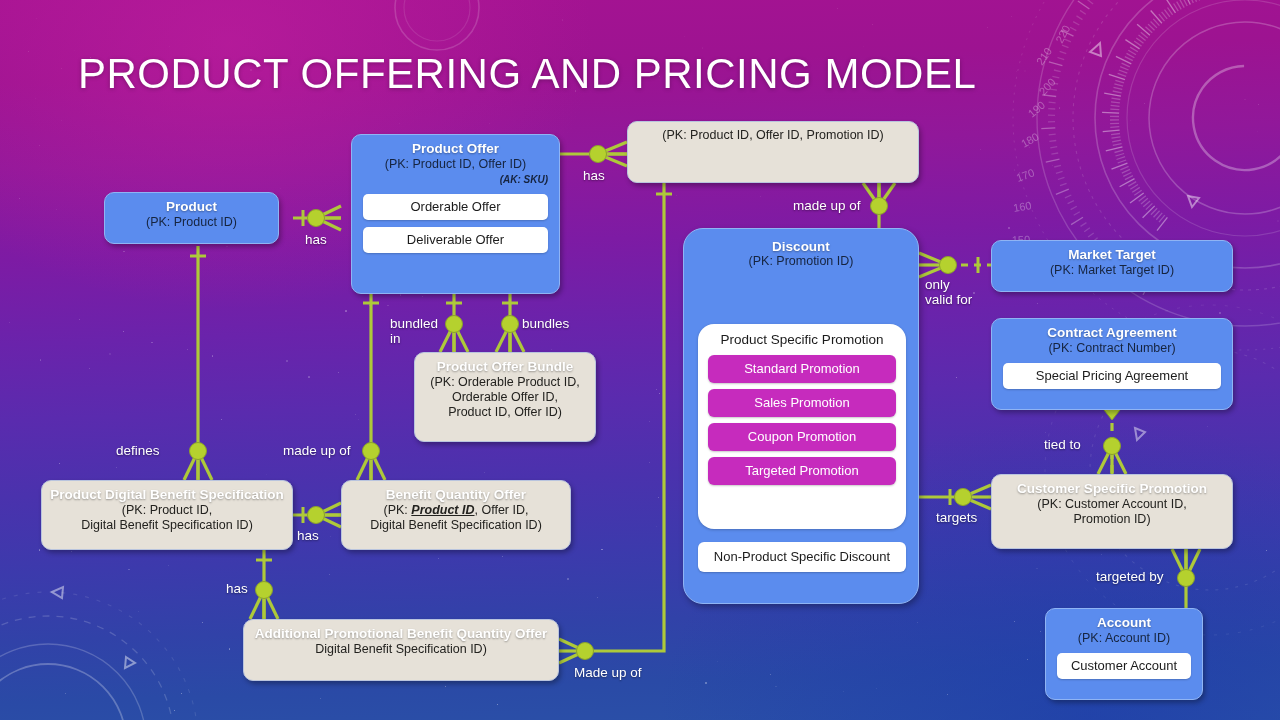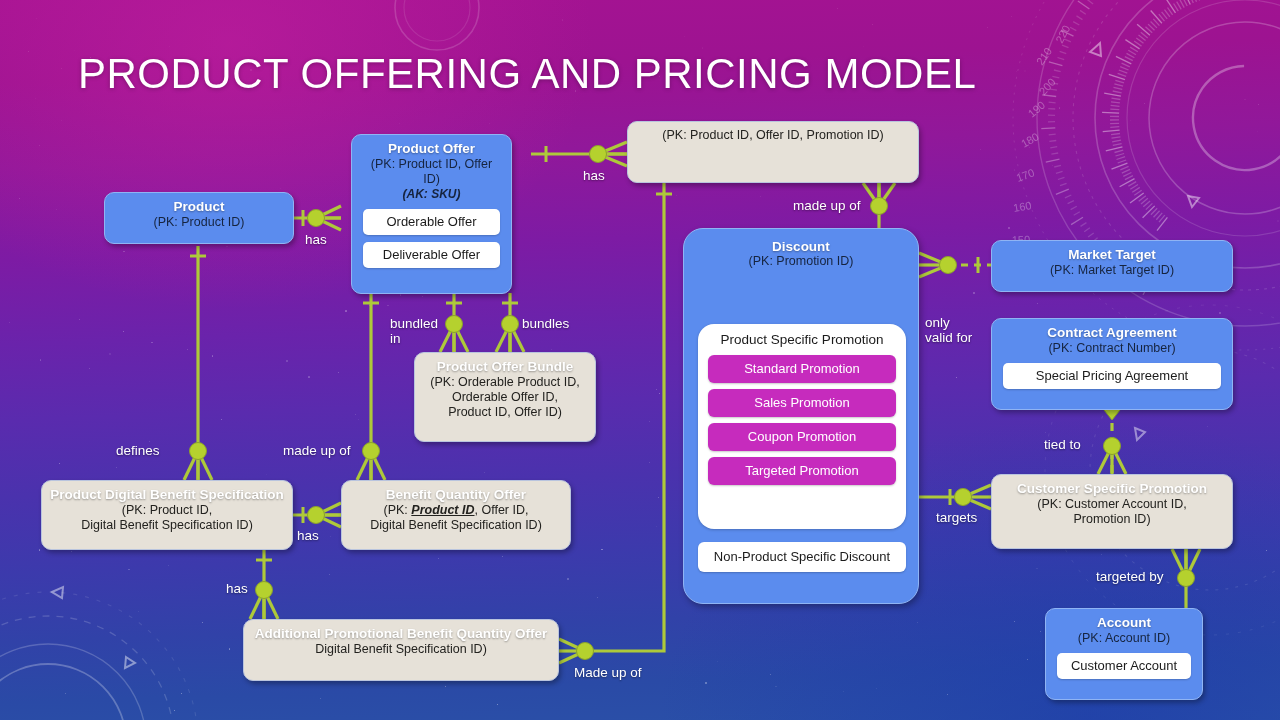--- a/index.html
+++ b/index.html
@@ -808,7 +808,7 @@
     <div class="ent-key">(PK: Product ID)</div>
   </div>
 
-  <div class="ent blue" style="left:351px; top:134px; width:161px; height:160px; padding:6px 11px 10px;">
+  <div class="ent blue" style="left:351px; top:134px; width:209px; height:160px; padding:6px 11px 10px;">
     <div class="ent-title">Product Offer</div>
     <div class="ent-key">(PK: Product ID, Offer ID)</div>
     <div class="ent-ak">(AK: SKU)</div>

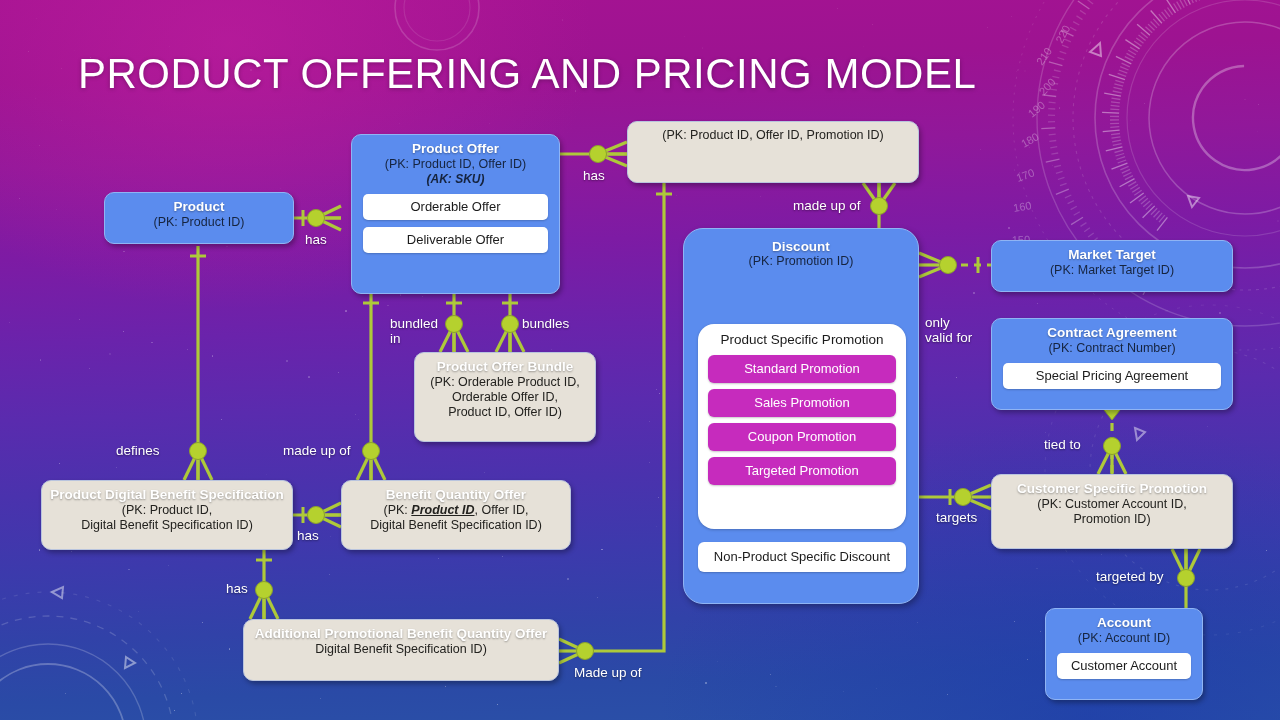--- a/index.html
+++ b/index.html
@@ -98,11 +98,12 @@
     text-decoration: underline;
   }
   .ent .ent-ak {
-    font-size: 12px;
+    font-size: 10px;
     line-height: 15px;
     font-style: italic;
     font-weight: bold;
     color: #16243f;
+    text-align: right;
   }
   
   .sub {

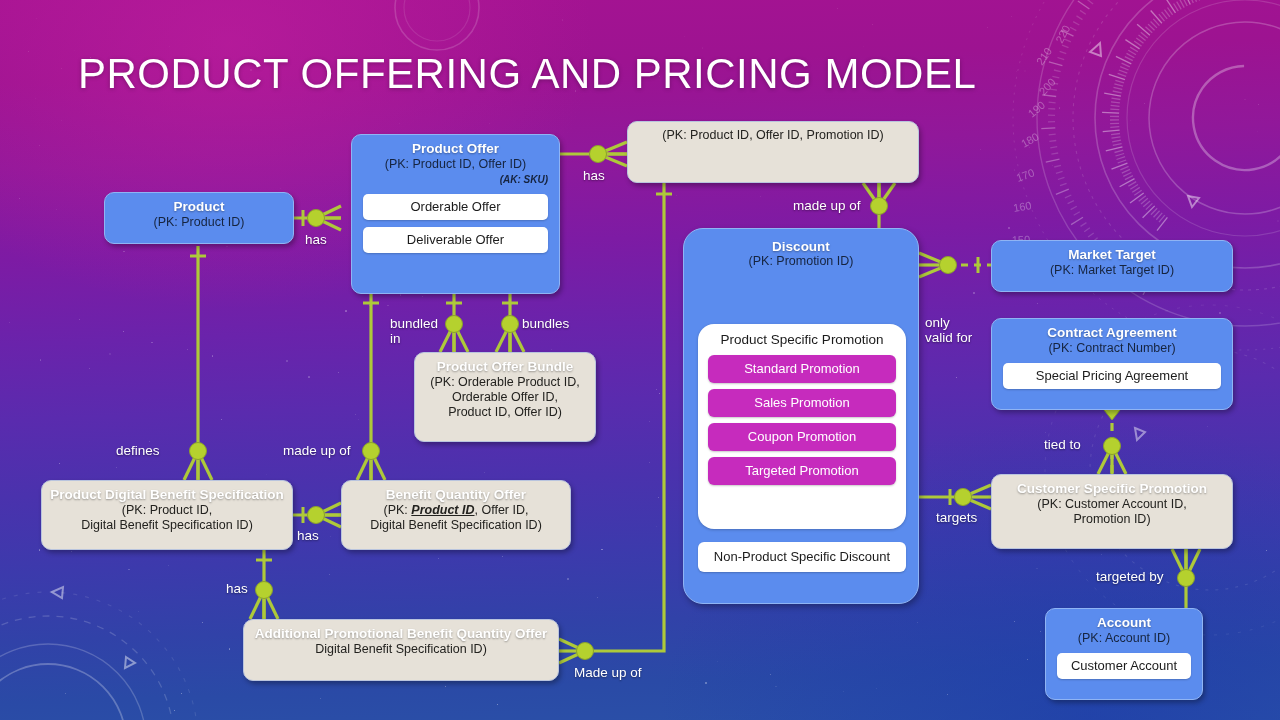--- a/index.html
+++ b/index.html
@@ -804,7 +804,7 @@
   <div class="rel" style="left:1044px; top:437px;">tied to</div>
   <div class="rel" style="left:1096px; top:569px;">targeted by</div>
 
-  <div class="ent blue" style="left:104px; top:192px; width:190px; height:52px;">
+  <div class="ent blue" style="left:104px; top:192px; width:175px; height:52px;">
     <div class="ent-title">Product</div>
     <div class="ent-key">(PK: Product ID)</div>
   </div>

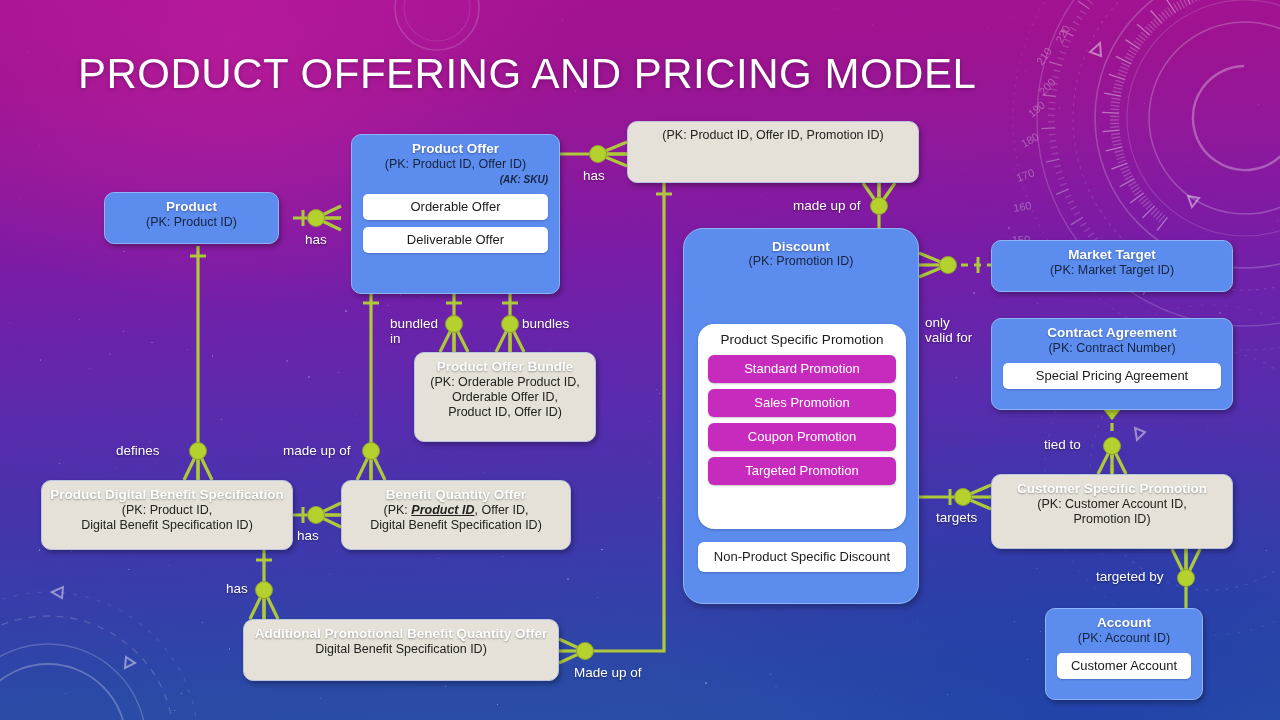--- a/index.html
+++ b/index.html
@@ -793,7 +793,7 @@
 in</div>
   <div class="rel" style="left:522px; top:316px;">bundles</div>
   <div class="rel" style="left:793px; top:198px;">made up of</div>
-  <div class="rel" style="left:925px; top:277px;margin-top:38px;">only
+  <div class="rel" style="left:925px; top:277px;">only
 valid for</div>
   <div class="rel" style="left:116px; top:443px;">defines</div>
   <div class="rel" style="left:283px; top:443px;">made up of</div>

